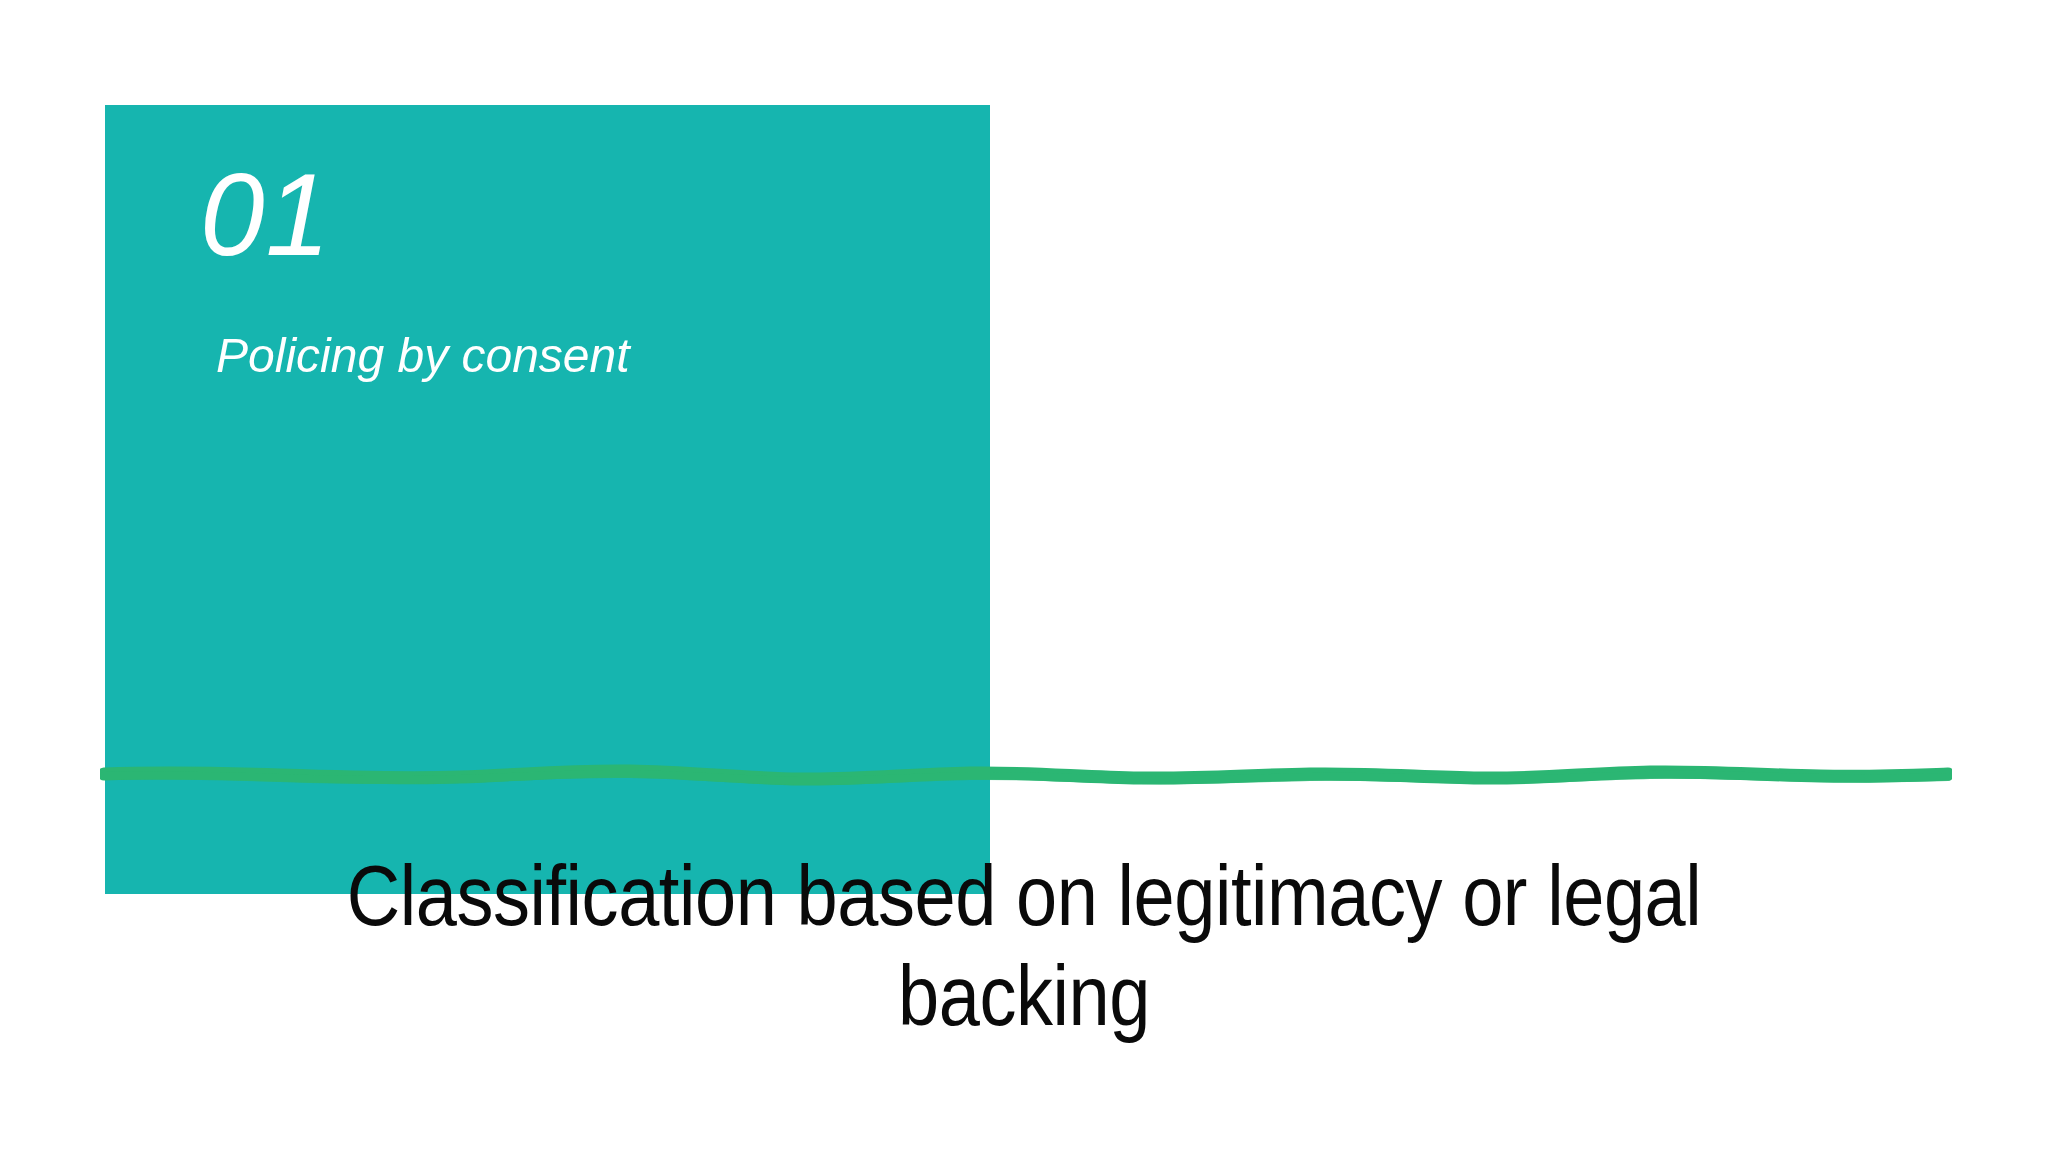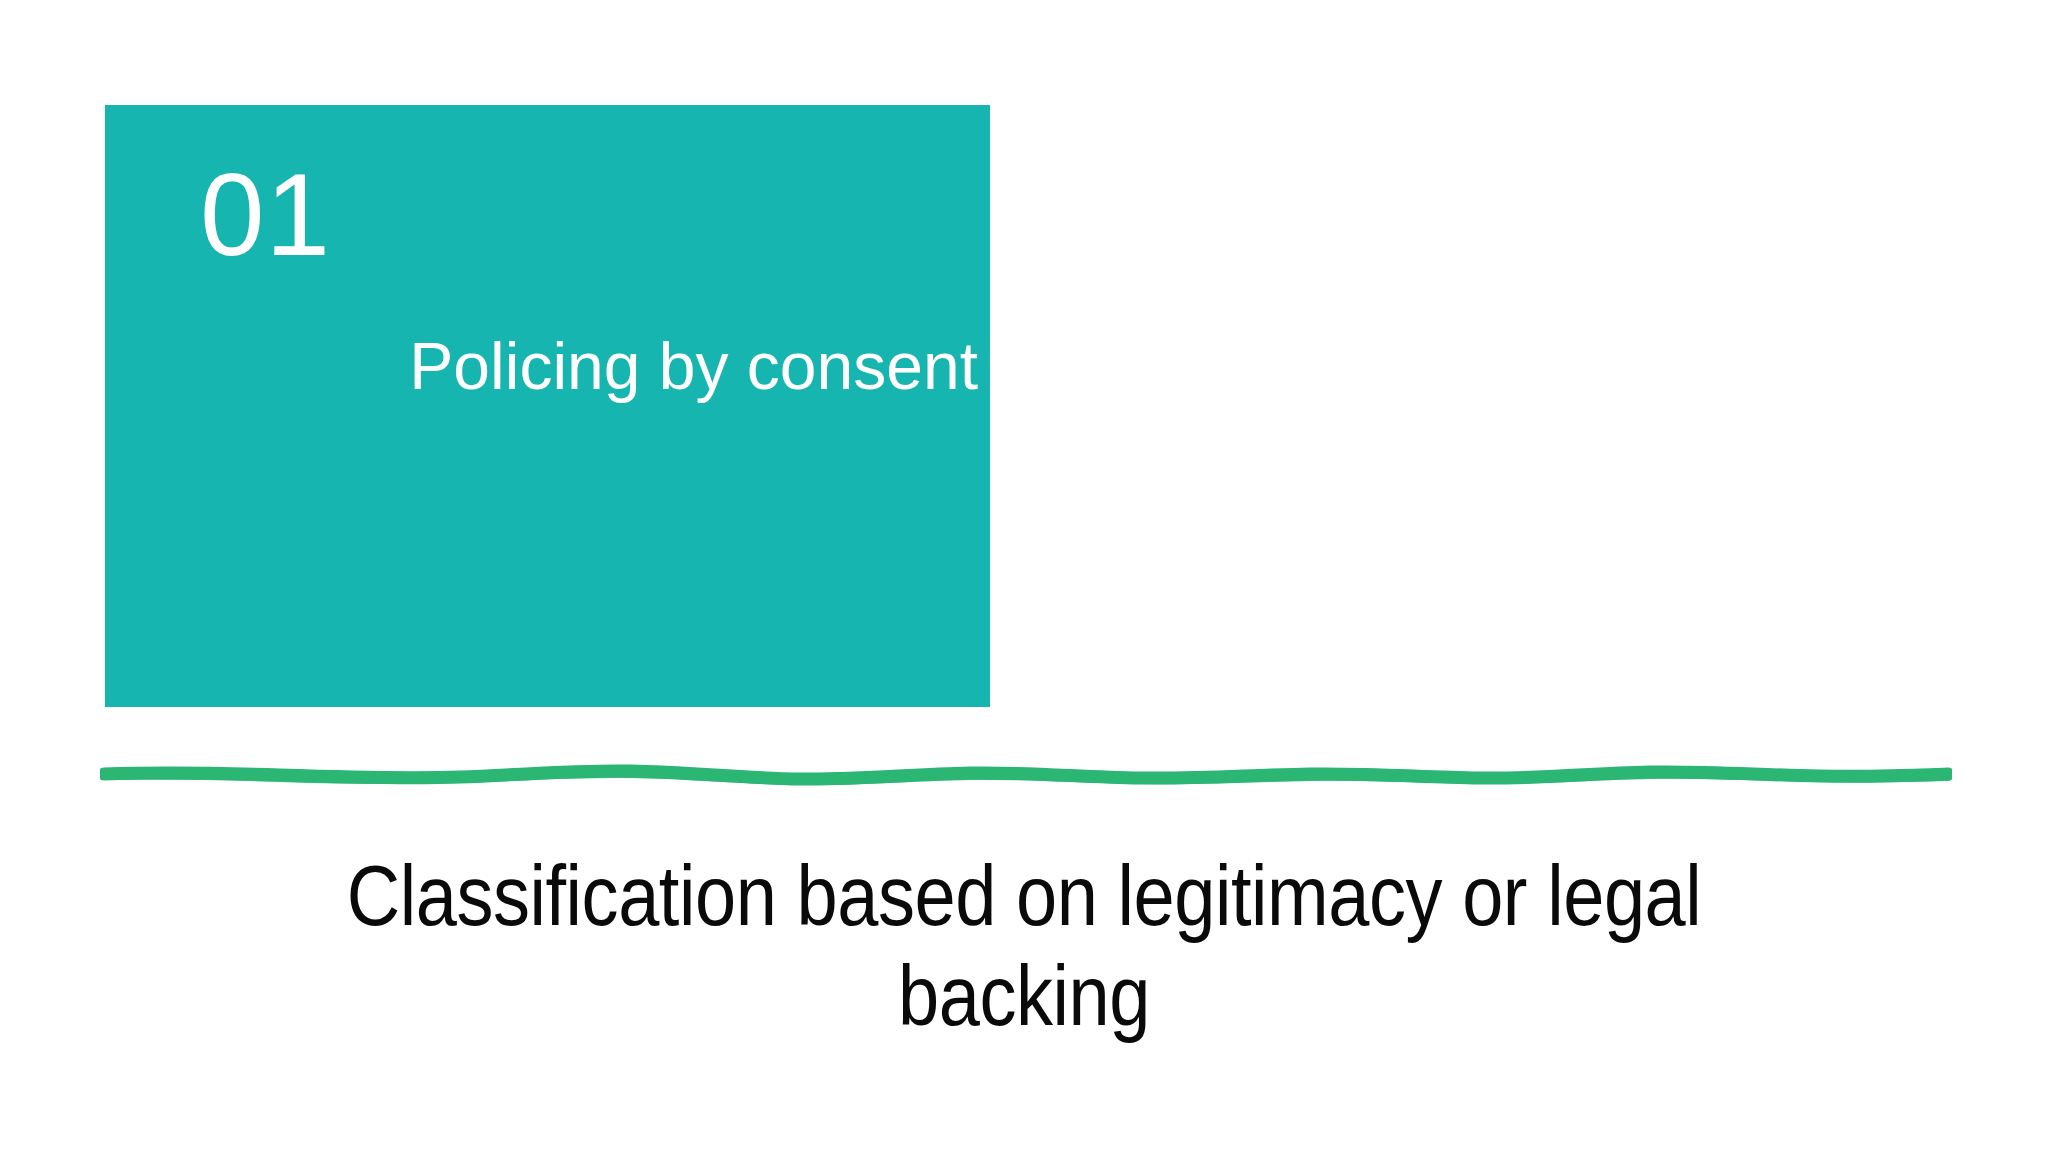--- a/index.html
+++ b/index.html
@@ -38,10 +38,11 @@
   .card {
     position: relative;
     width: 885px;
-    height: 602px;
+    height: 789px;
     box-sizing: border-box;
-    padding: 52px 8px 0 95px;
+    padding: 52px 0 0 95px;
     overflow: hidden;
+    font-style: italic;
   }
 
   .card-number {

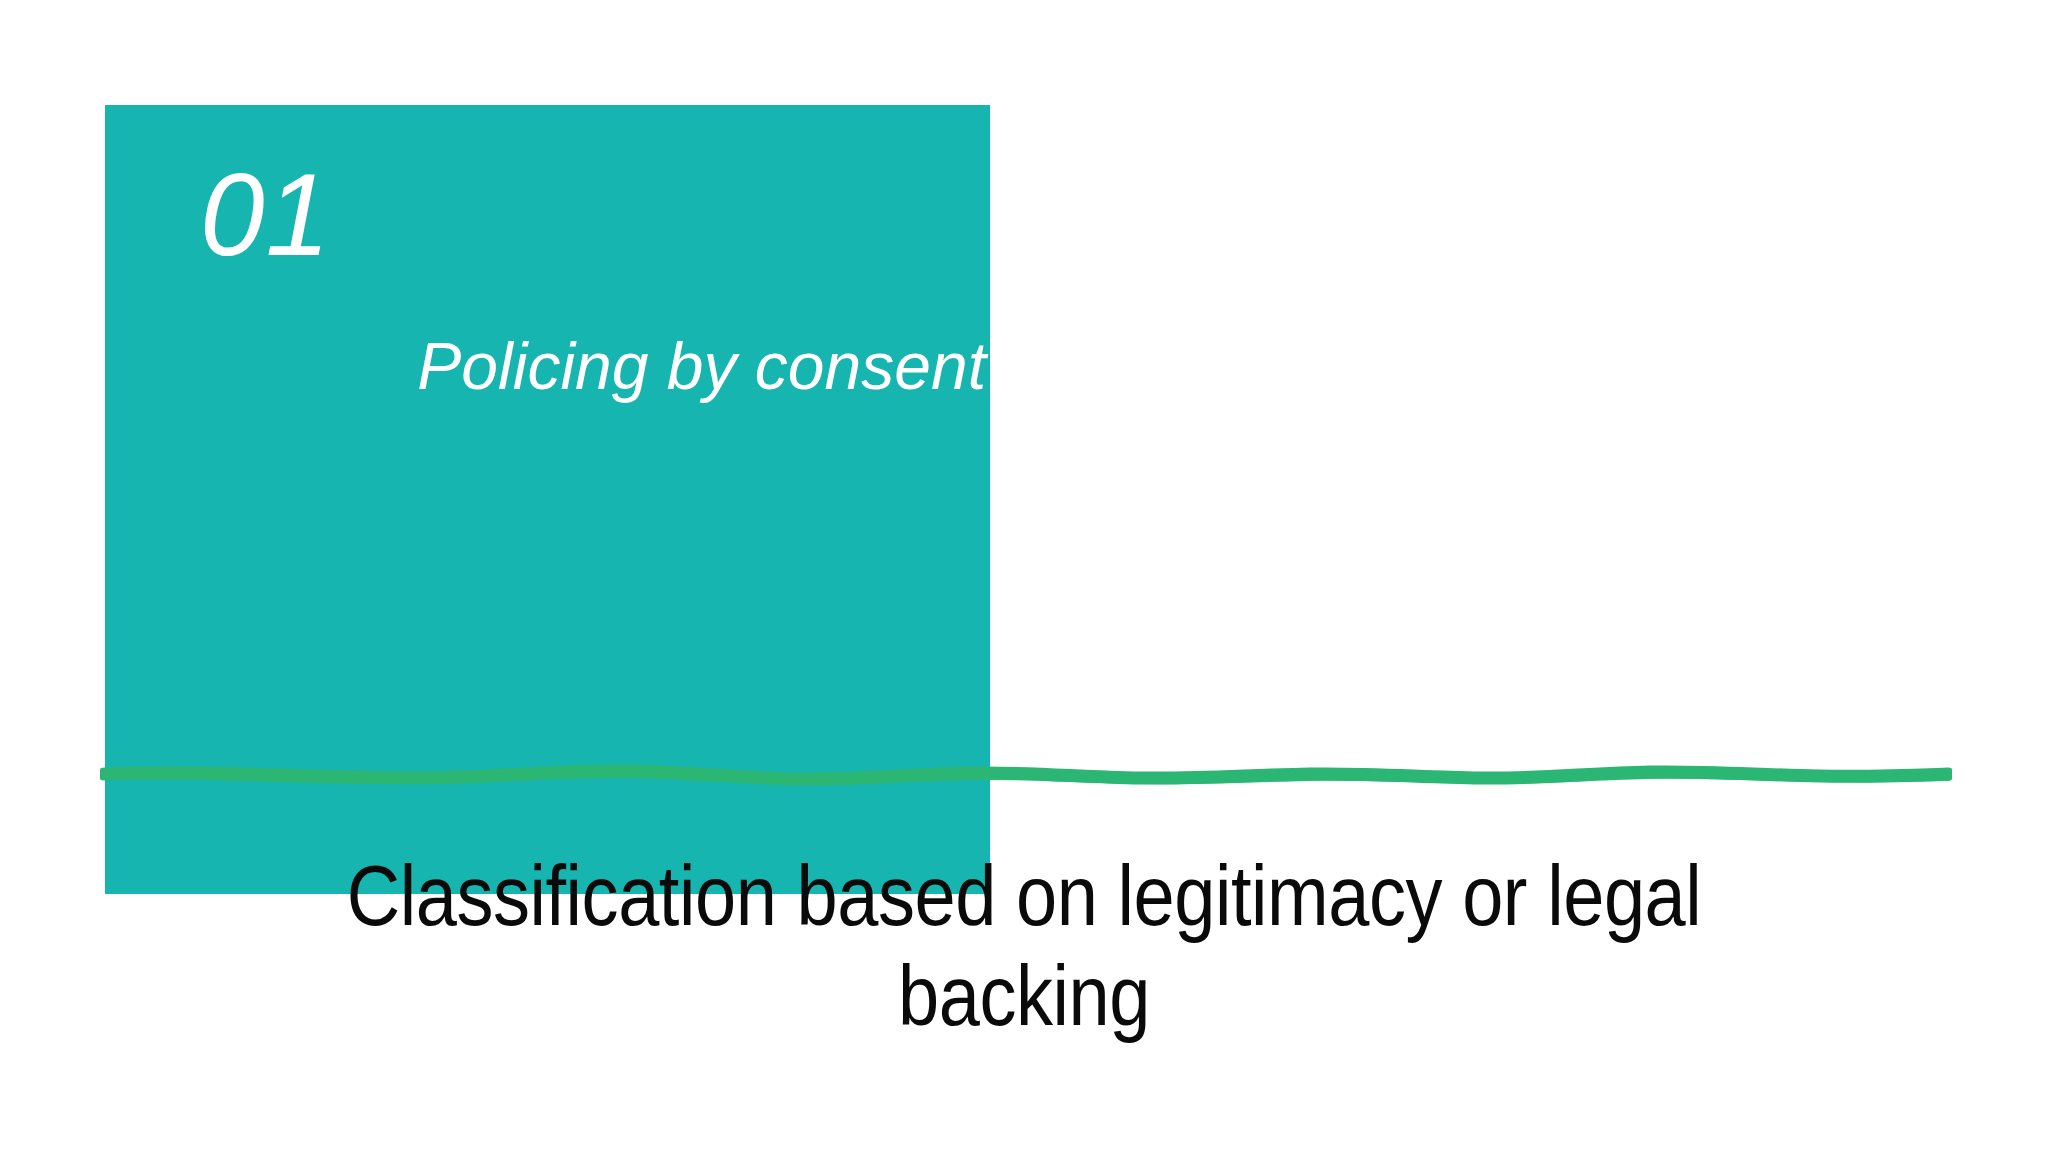--- a/index.html
+++ b/index.html
@@ -60,15 +60,14 @@
   .card-title {
     display: block;
     font-family: "Liberation Sans", sans-serif;
-    font-size: 66px;
+    font-size: 48px;
     font-weight: 400;
     line-height: 1.1;
     color: #ffffff;
-    margin: 4px;
+    margin: 16px;
     padding: 0;
     margin-top: 57px;
     white-space: nowrap;
-    text-align: right;
   }
 
   

